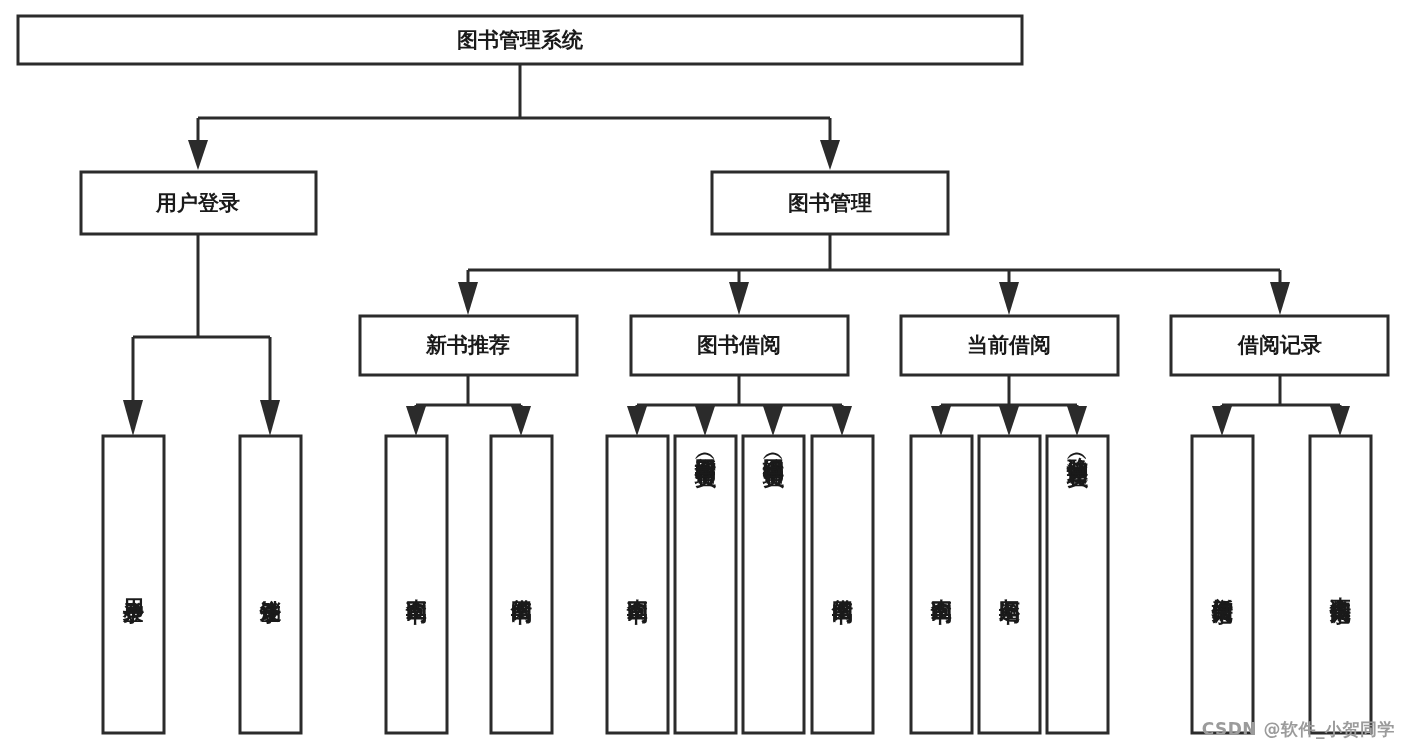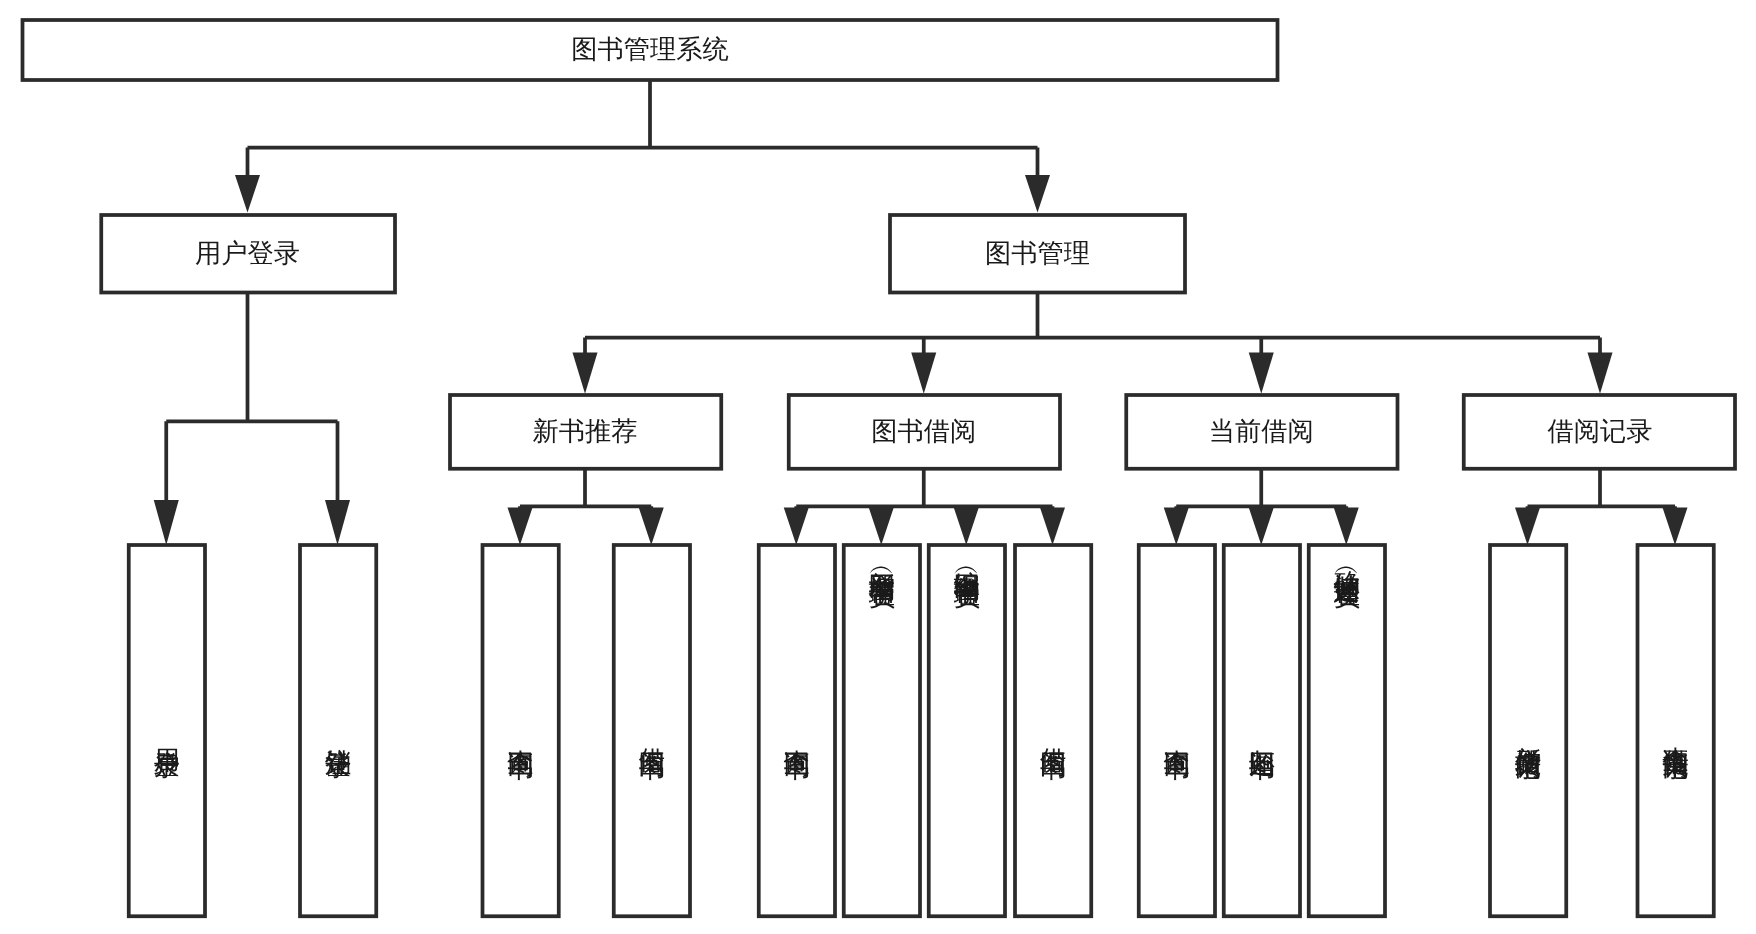--- a/index.html
+++ b/index.html
@@ -19,6 +19,7 @@
     position: relative;
     width: 1405px;
     height: 747px;
+    font-weight: bold;
   }
   svg#tree-svg {
     position: absolute;

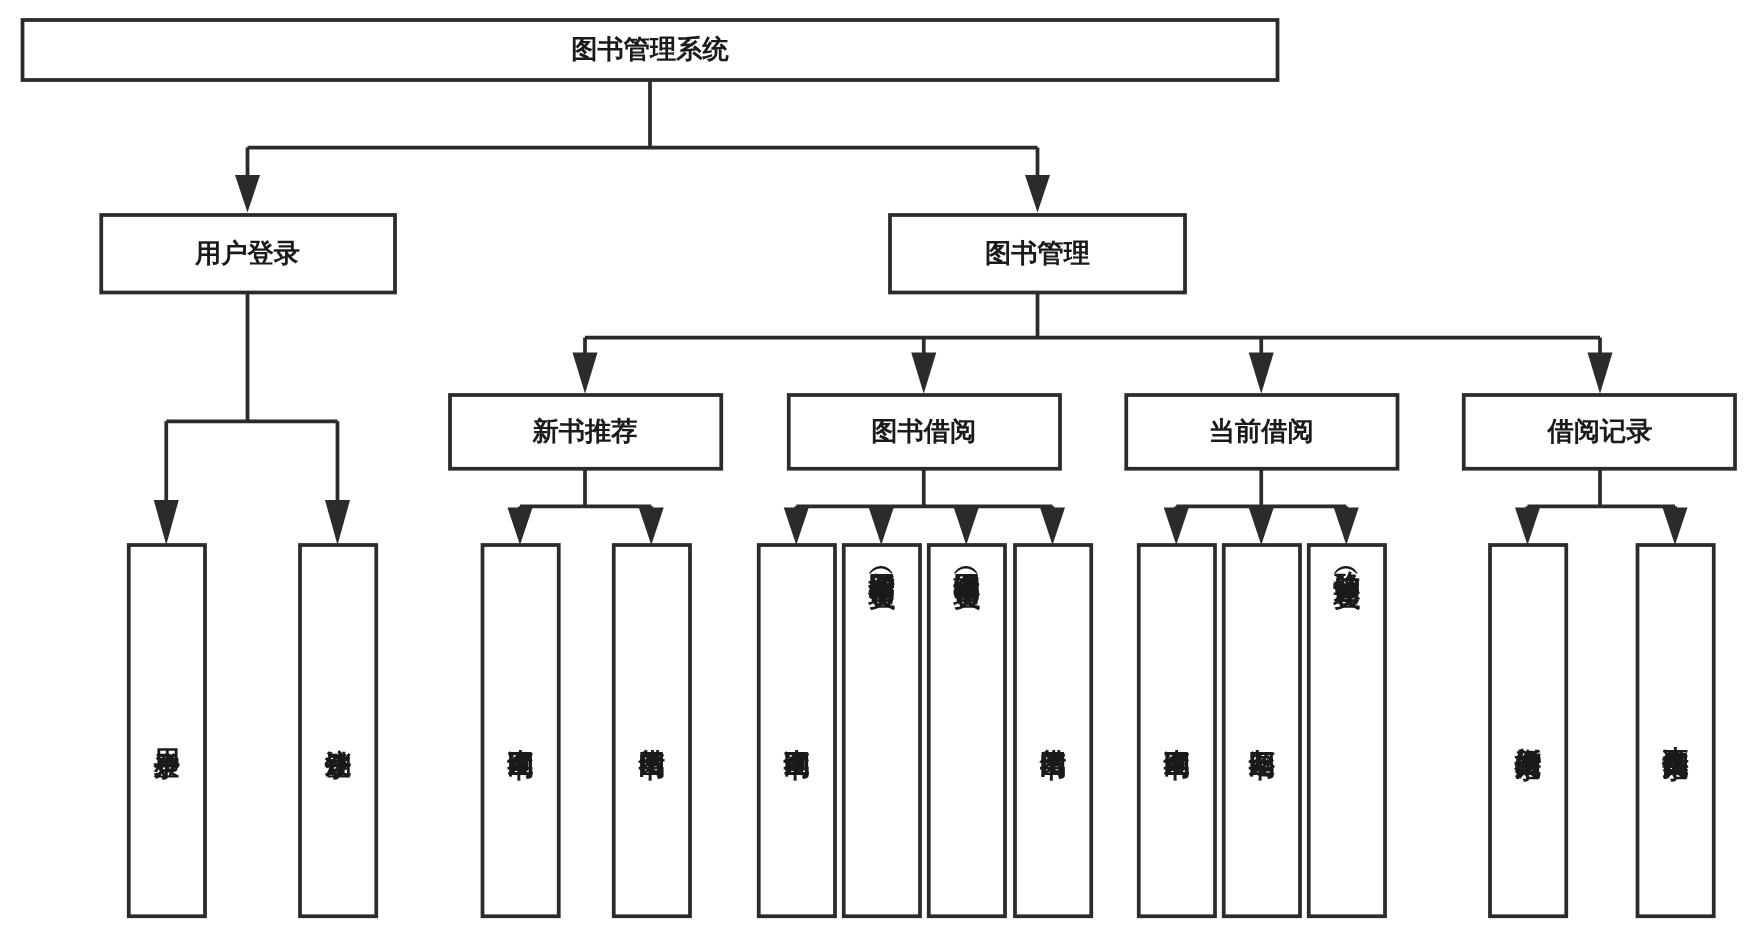--- a/index.html
+++ b/index.html
@@ -243,6 +243,7 @@
     <span class="vlabel">查询借阅记录</span>
   </div>
 
+  <div id="watermark">CSDN @软件_小贺同学</div>
 
 </div>
 

